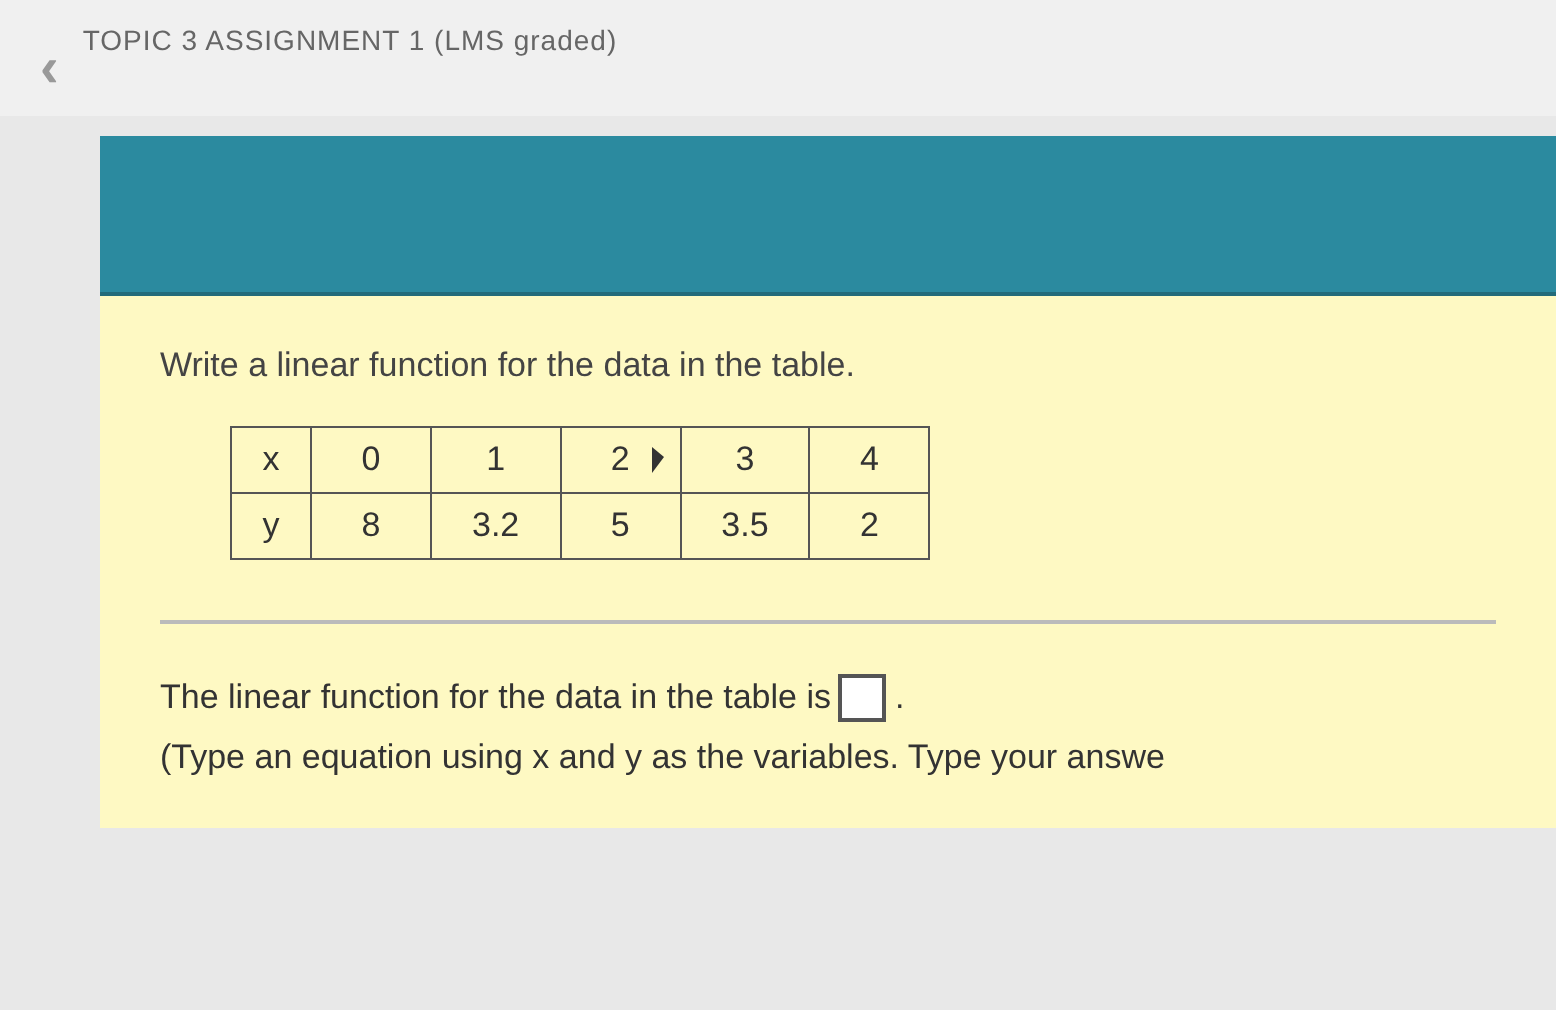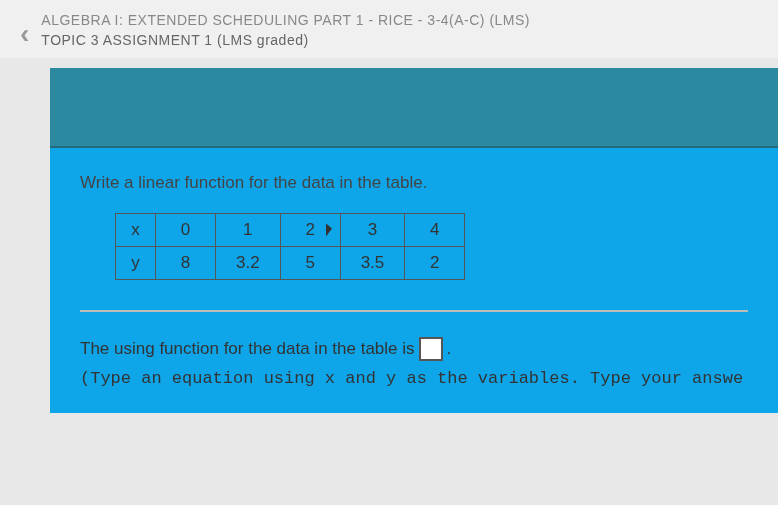--- a/index.html
+++ b/index.html
@@ -125,7 +125,6 @@
 <div class="header">
   <div class="back-icon">‹</div>
   <div class="header-text">
-    <div class="breadcrumb">ALGEBRA I: EXTENDED SCHEDULING PART 1 - RICE - 3-4(A-C) (LMS)</div>
     <div class="topic-title">TOPIC 3 ASSIGNMENT 1 (LMS graded)</div>
   </div>
 </div>

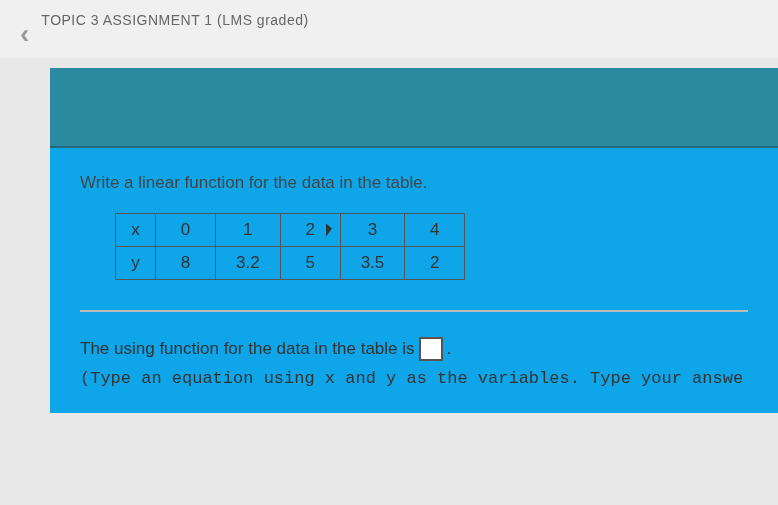--- a/index.html
+++ b/index.html
@@ -45,7 +45,7 @@
     }
     .content-area {
       margin: 10px 0 0 50px;
-      background: #0ea5e9;
+      background: #fef9c3;
     }
     .banner {
       background: #2b8a9f;

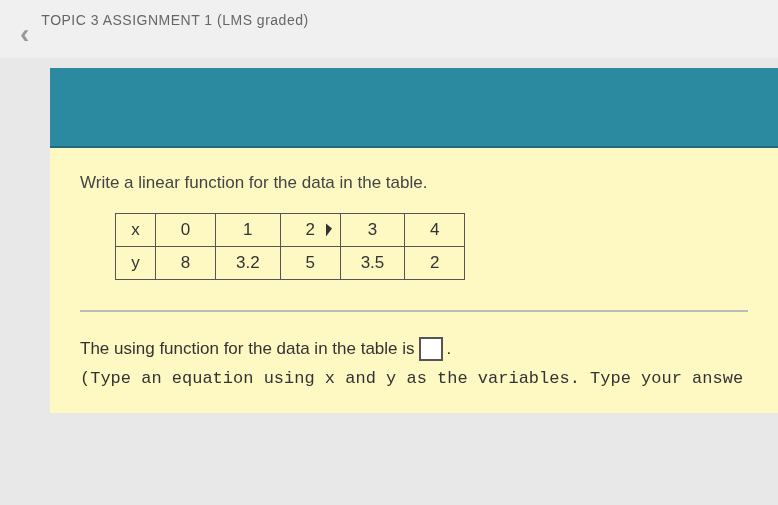--- a/index.html
+++ b/index.html
@@ -158,7 +158,7 @@
     <hr class="divider">
 
     <div class="answer-text">
-      <span>The using function for the data in the table is</span>
+      <span>The linear function for the data in the table is</span>
       <span class="answer-input"></span>
       <span>.</span>
     </div>

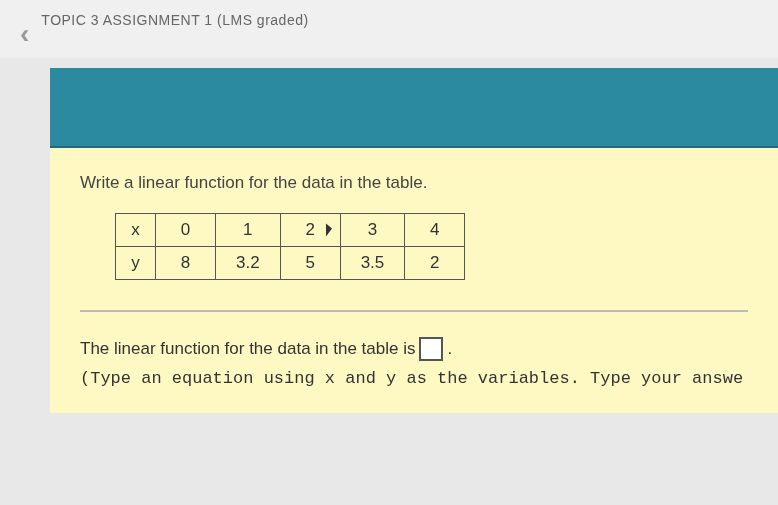--- a/index.html
+++ b/index.html
@@ -116,7 +116,6 @@
     .hint-text {
       font-size: 17px;
       color: #333;
-      font-family: Liberation Mono, monospace;
     }
   </style>
 </head>

